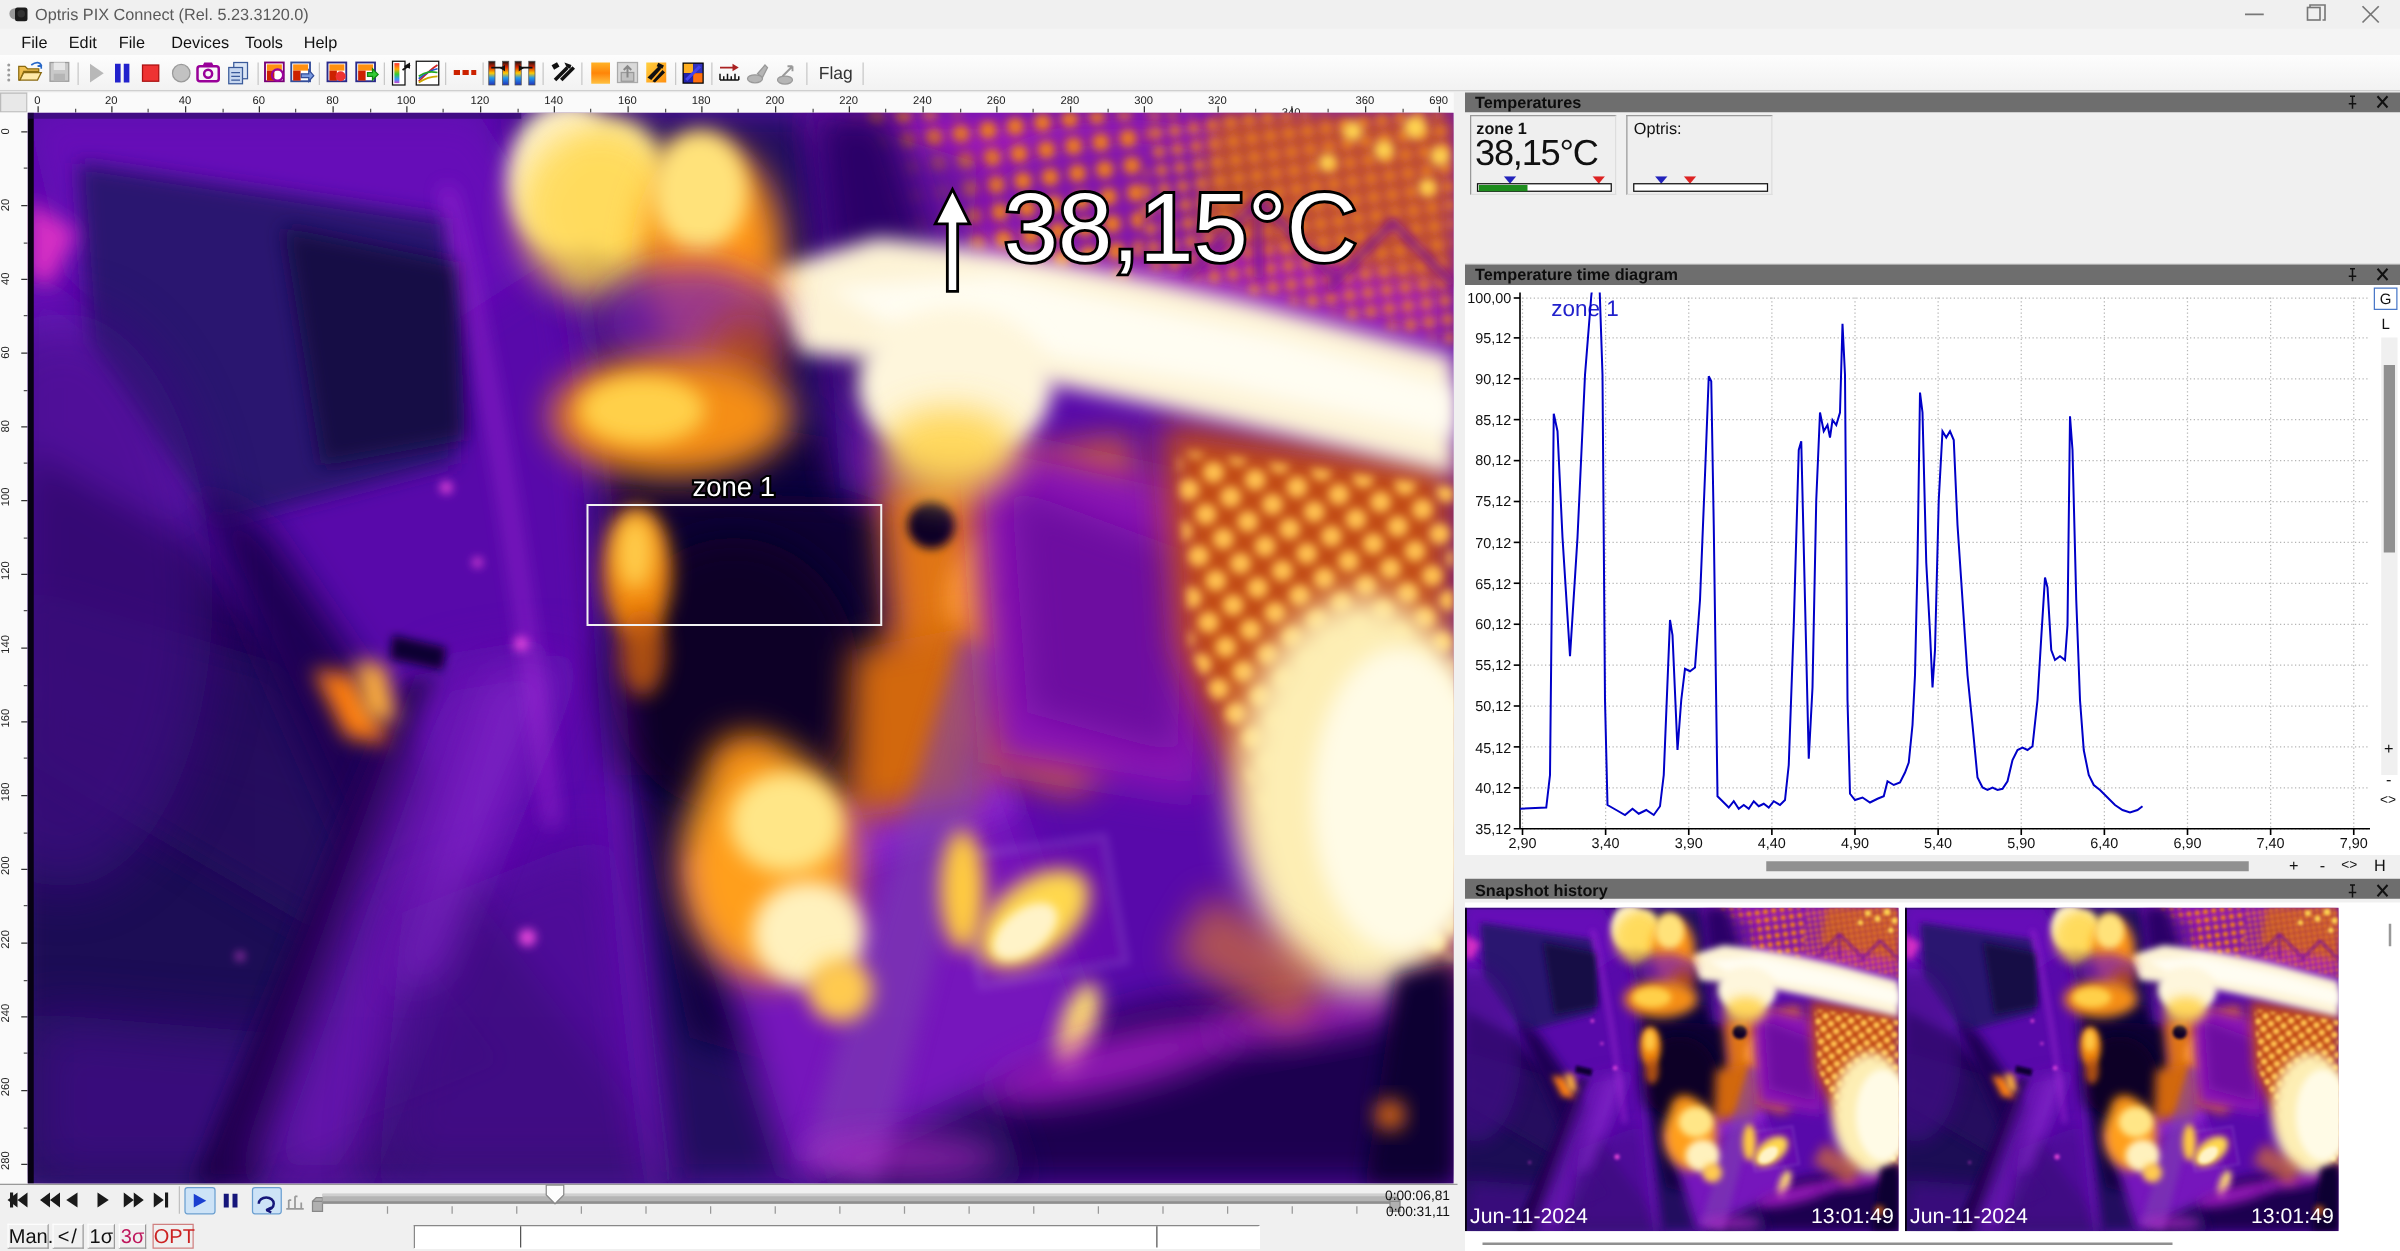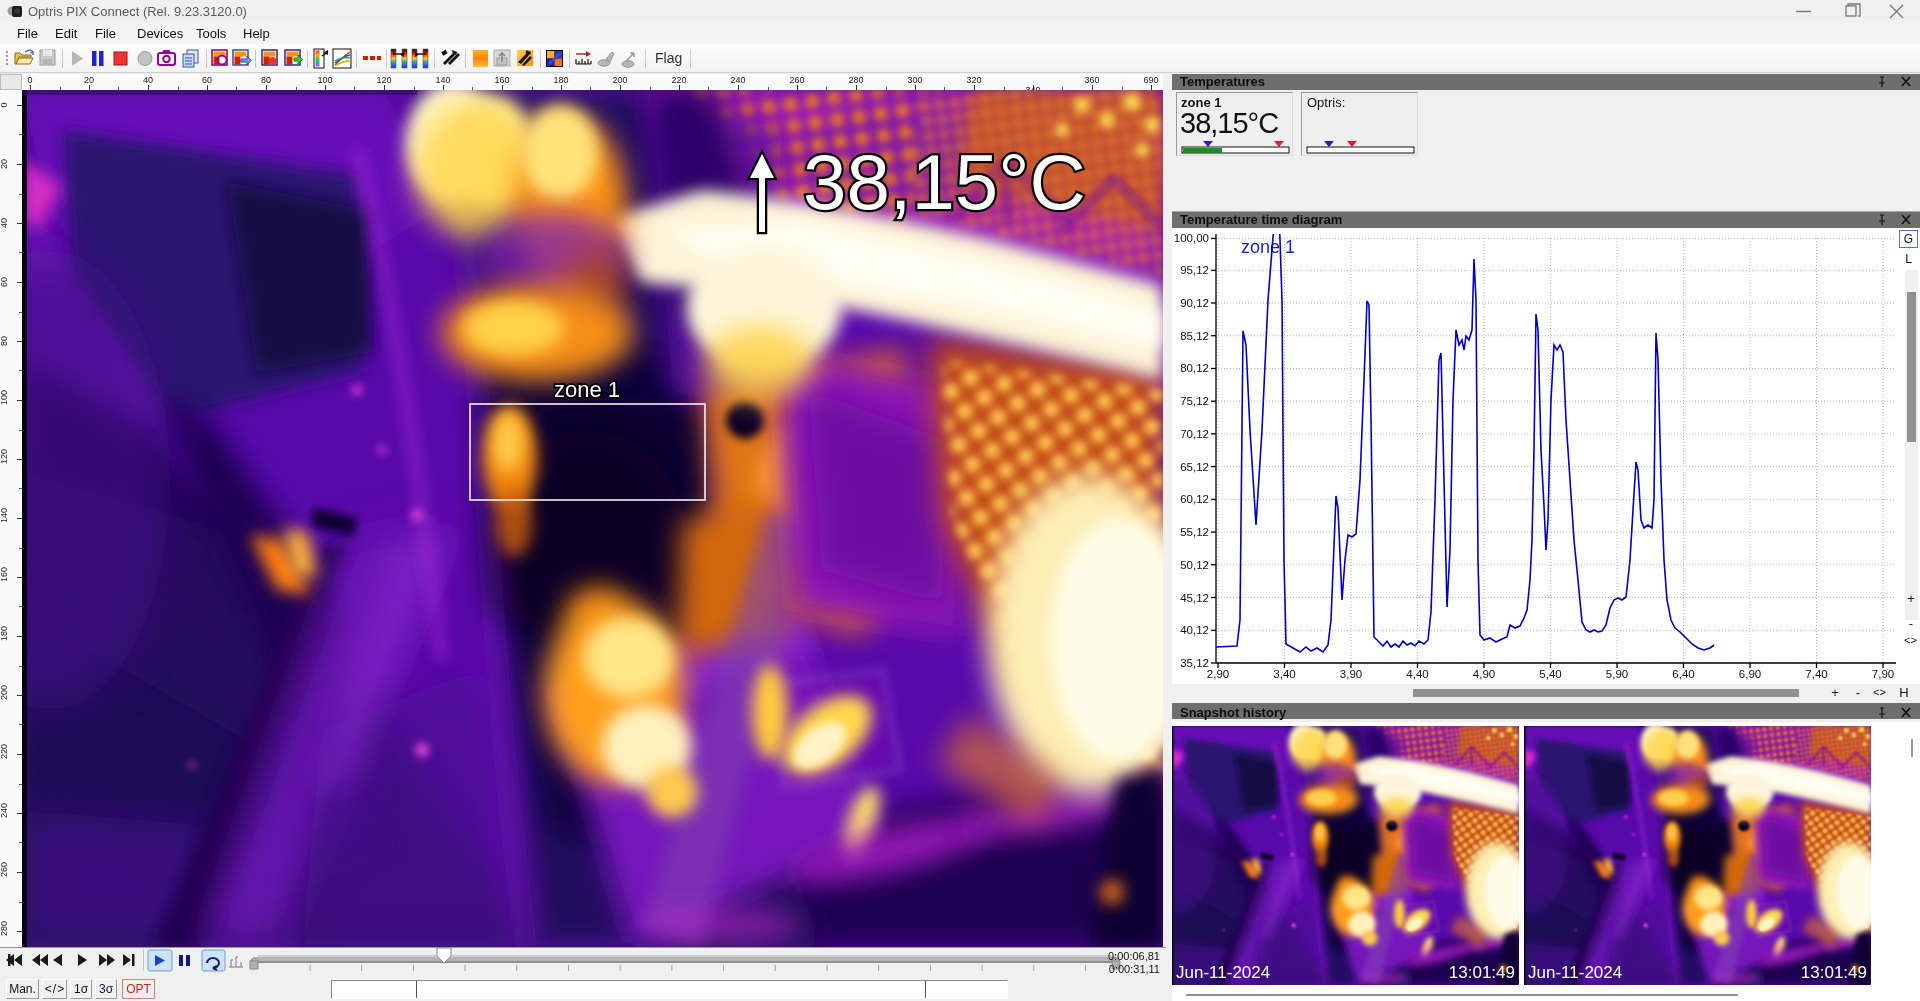--- a/index.html
+++ b/index.html
@@ -37,7 +37,7 @@
     <rect x="5" y="2" width="10" height="11" rx="2" fill="#1c1c1c"></rect>
     <circle cx="10" cy="7" r="3" fill="#333"></circle>
   </svg>
-  <div class="t">Optris PIX Connect (Rel. 9.23.3120.0)</div>
+  <div class="t">Optris PIX Connect (Rel. 5.23.3120.0)</div>
   <svg class="abs" style="left:1788px;top:0" width="132" height="23" viewBox="0 0 132 23">
     <line x1="8" y1="11.5" x2="23" y2="11.5" stroke="#777" stroke-width="1.4"></line>
     <rect x="58" y="6" width="10" height="10" fill="none" stroke="#777" stroke-width="1.3"></rect>

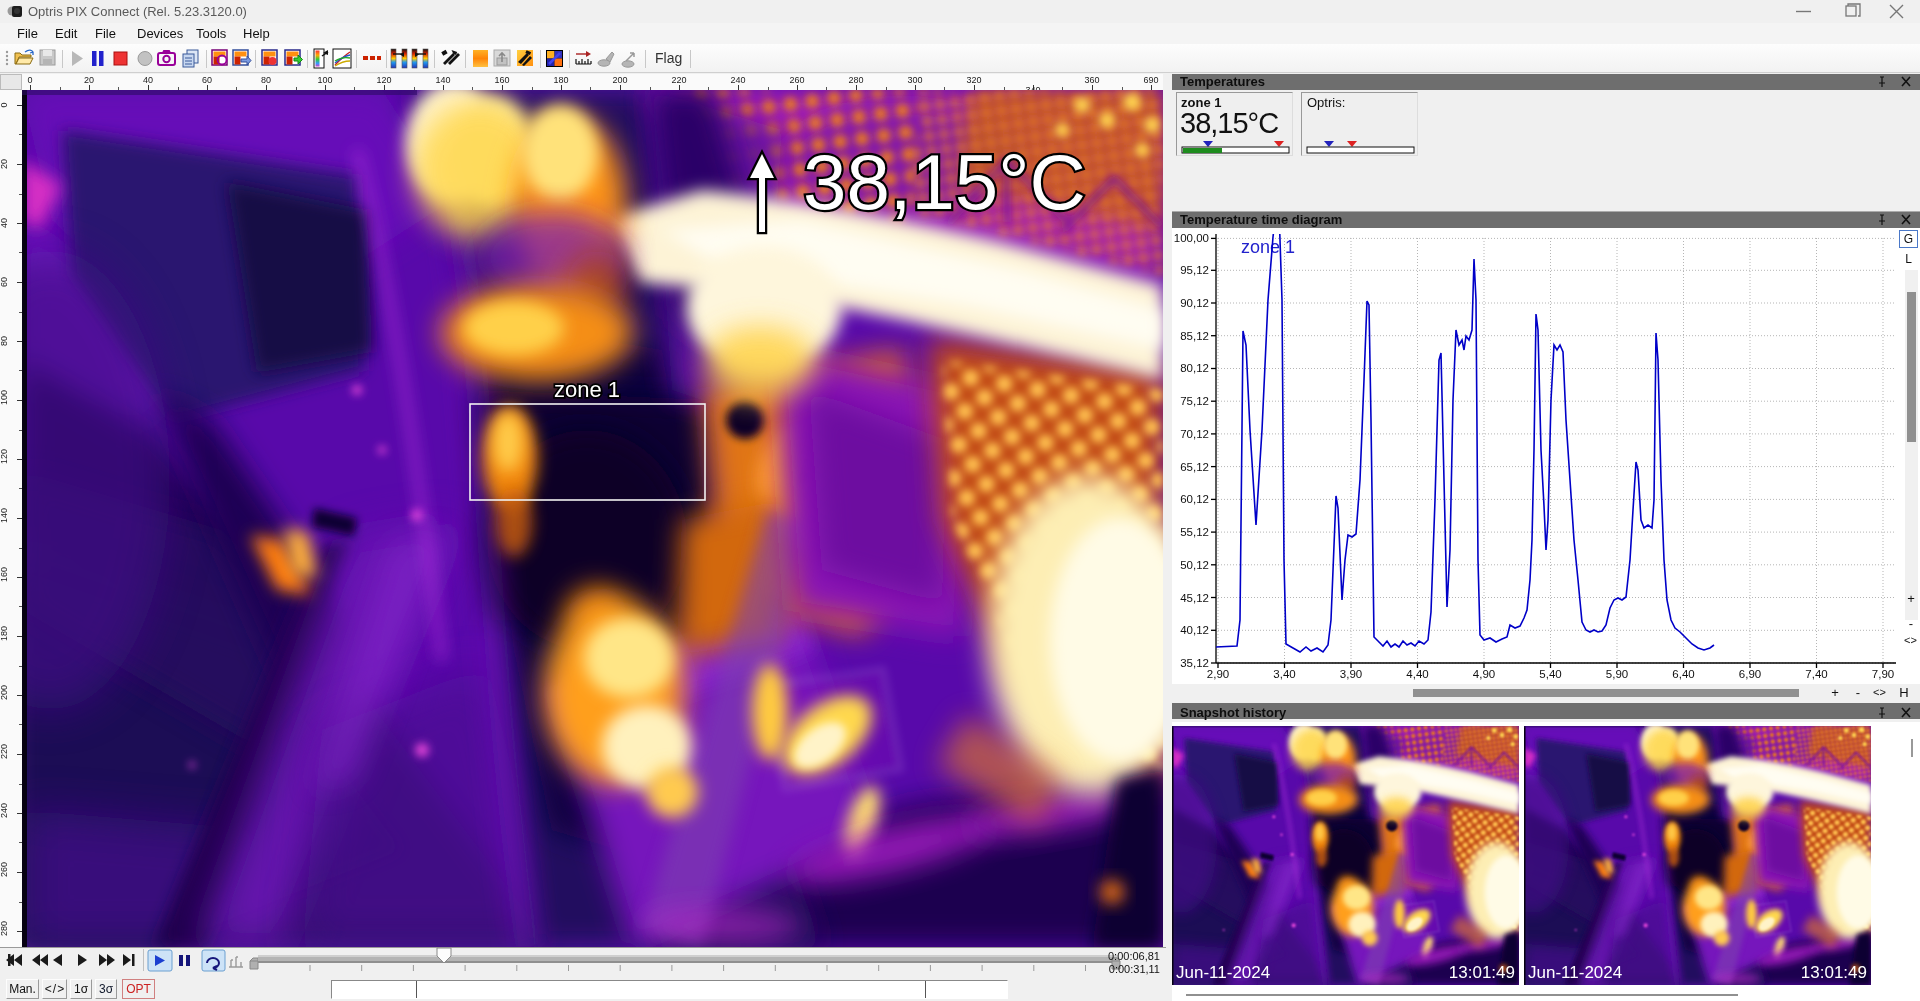--- a/index.html
+++ b/index.html
@@ -25,7 +25,7 @@
   .ptitle { position:absolute; background:#6e6e6e; color:#0d0d0d; font-size:13px; }
   .ptitle .txt { position:absolute; left:8px; top:1px;font-weight:bold; }
   .sbtn { position:absolute; background:#f0f0f0; border:1px solid #9a9a9a;
-     border-top-color:#fdfdfd; border-left-color:#fdfdfd; font-size:12px; color:#111;
+     border-top-color:#fdfdfd; border-left-color:#fdfdfd; font-size:16px; color:#111;
      text-align:center; }
 </style>
 </head>

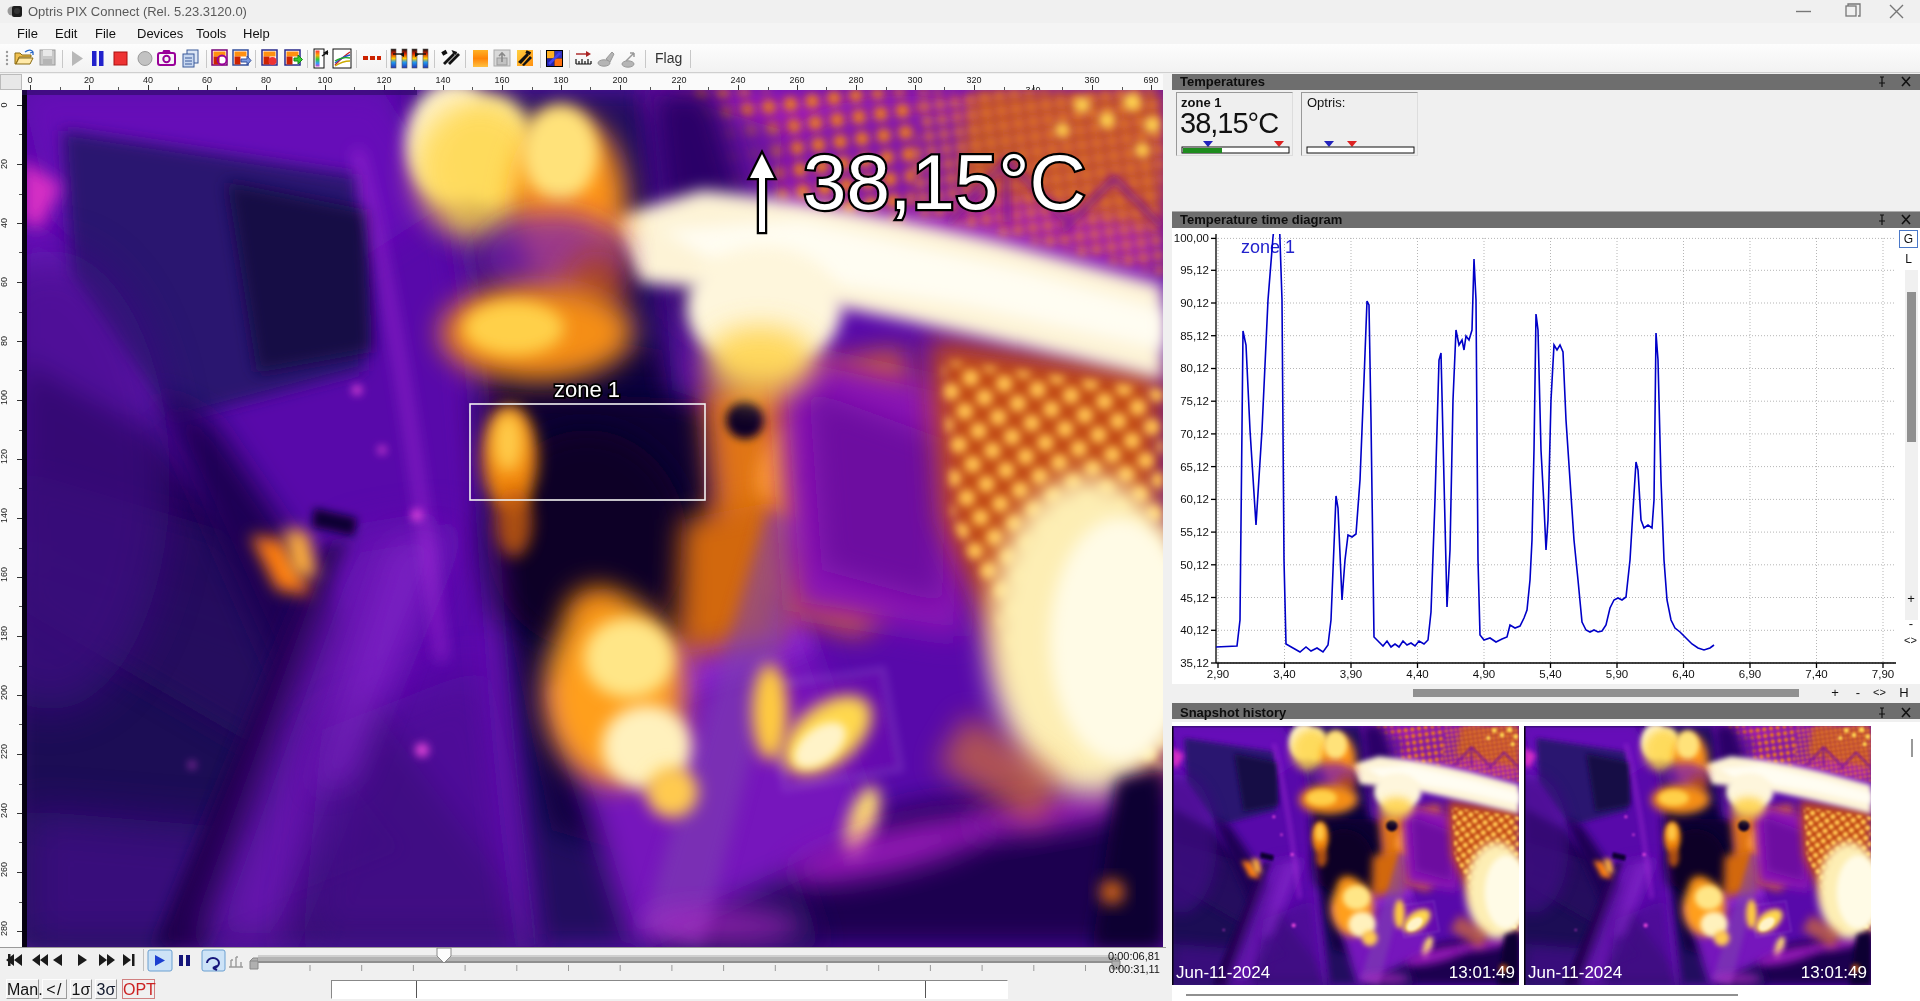--- a/index.html
+++ b/index.html
@@ -552,7 +552,7 @@
   <div class="sbtn" style="left:6px;top:2px;width:33px;height:20px;line-height:19px">Man.</div>
   <div class="sbtn" style="left:42px;top:2px;width:25px;height:20px;line-height:19px">&lt; / &gt;</div>
   <div class="sbtn" style="left:70px;top:2px;width:22px;height:20px;line-height:19px">1σ</div>
-  <div class="sbtn" style="left:95px;top:2px;width:22px;height:20px;line-height:19px;color:#0f172a">3σ</div>
+  <div class="sbtn" style="left:95px;top:2px;width:22px;height:20px;line-height:19px;color:#be185d">3σ</div>
   <div class="sbtn" style="left:122px;top:2px;width:33px;height:20px;line-height:19px;color:#cc2222;border-color:#d08080 #d08080 #d08080 #d08080">OPT</div>
   <div class="abs" style="left:331px;top:3px;width:677px;height:19px;background:#fff;border:1px solid #888;border-right-color:#fff;border-bottom-color:#fff"></div>
   <div class="abs" style="left:416px;top:4px;width:1px;height:17px;background:#555"></div>

